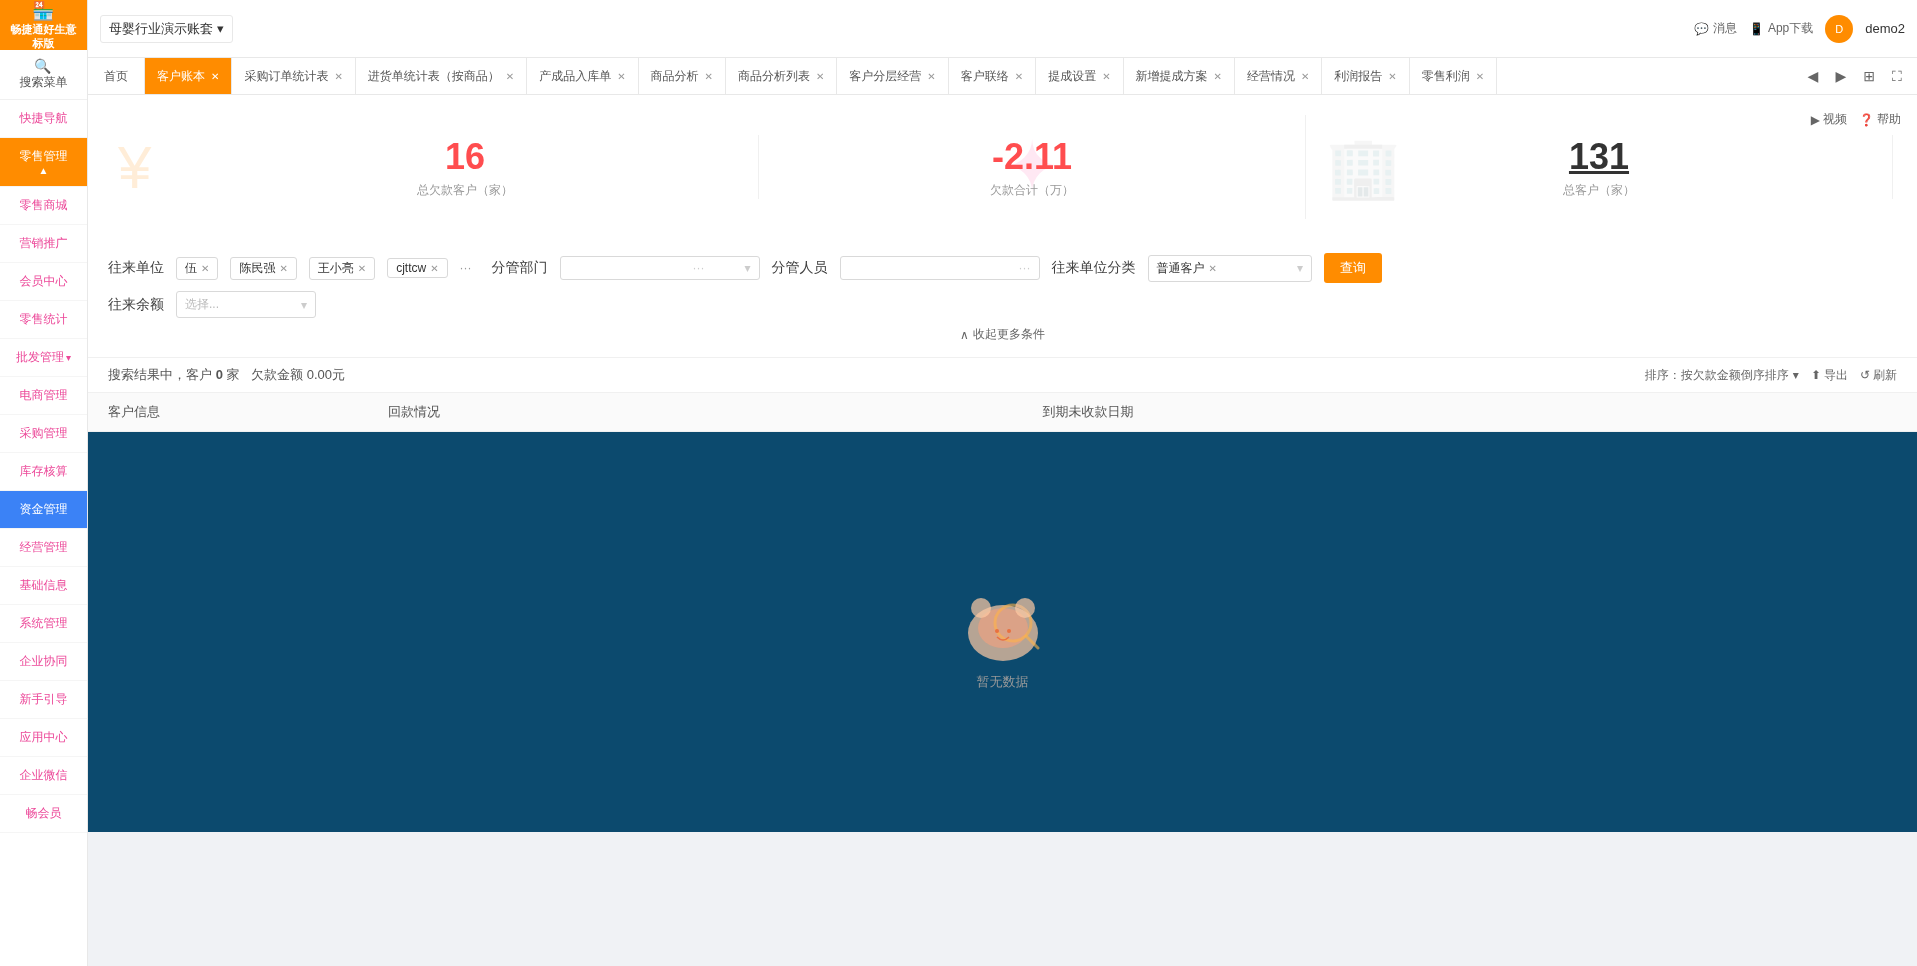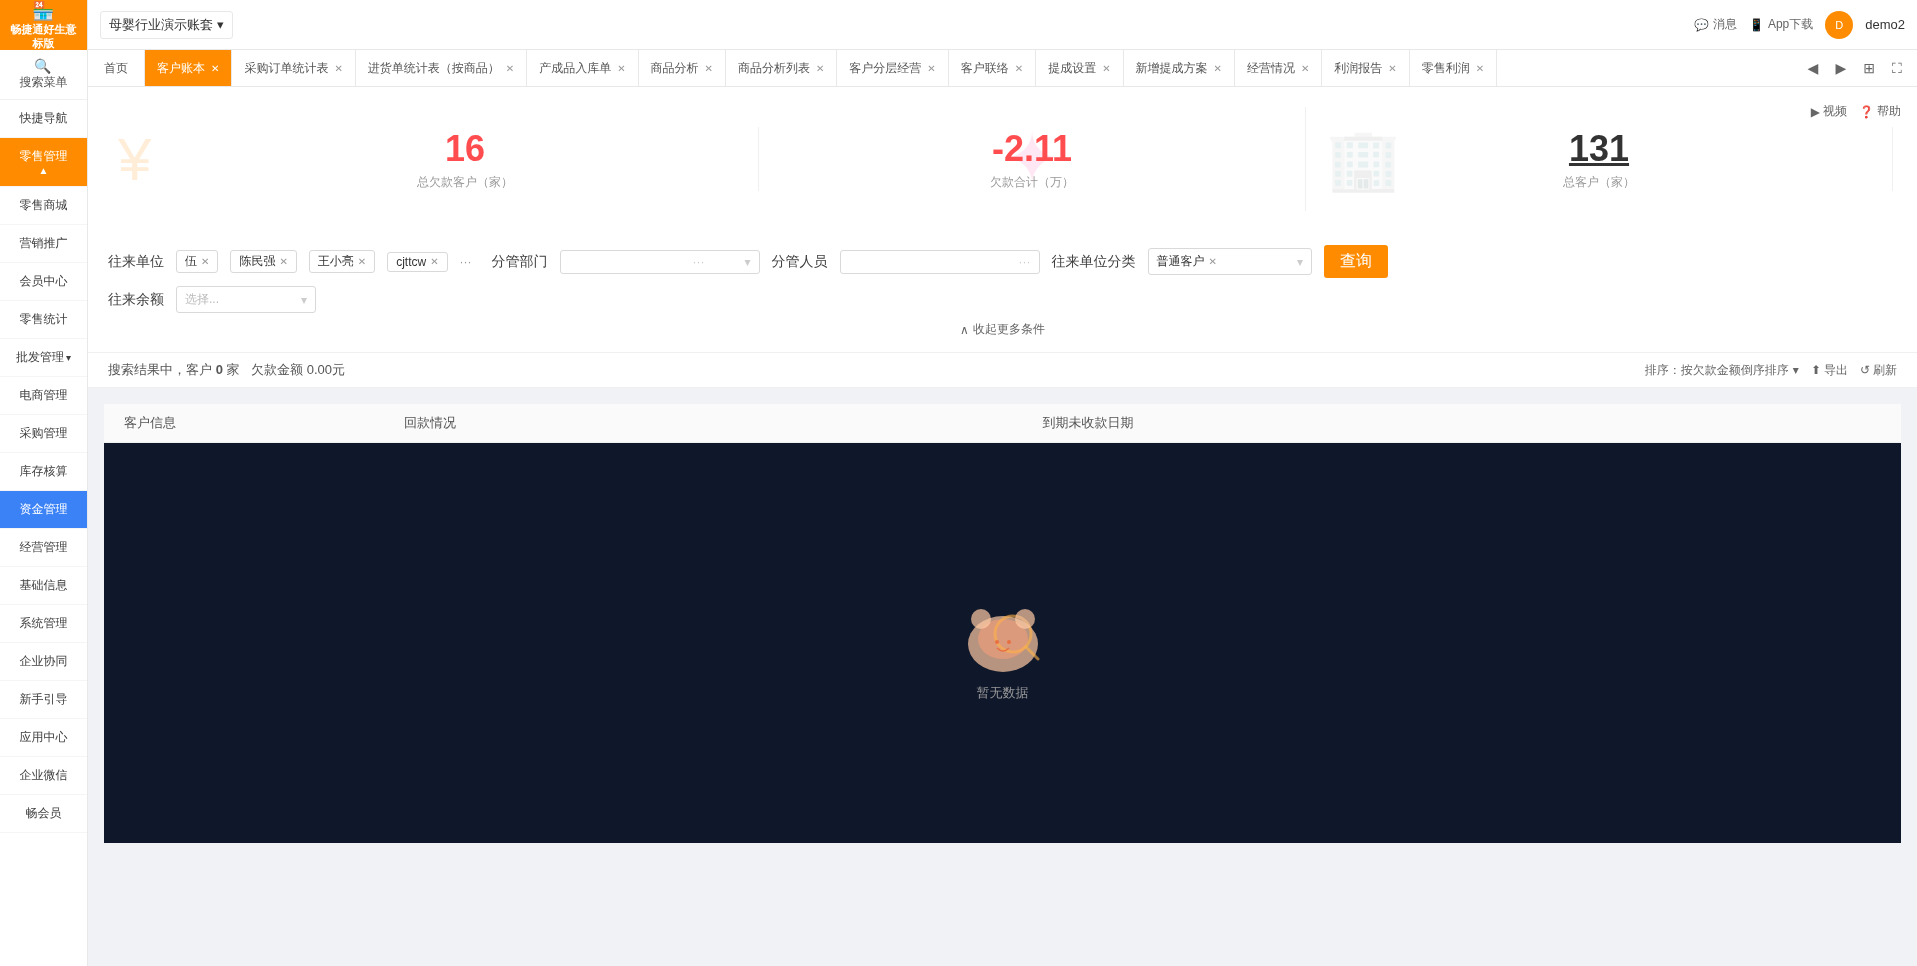--- a/index.html
+++ b/index.html
@@ -17,7 +17,7 @@
     .main { flex: 1; display: flex; flex-direction: column; overflow: hidden; }
 
     
-    .topbar { height: 50px; background: #fff; border-bottom: 1px solid #e8e8e8; display: flex; align-items: center; padding: 0 12px; gap: 8px; flex-shrink: 0; }
+    .topbar { height: 58px; background: #fff; border-bottom: 1px solid #e8e8e8; display: flex; align-items: center; padding: 0 12px; gap: 8px; flex-shrink: 0; }
     .topbar-left { display: flex; align-items: center; gap: 8px; flex: 1; }
     .store-select { display: flex; align-items: center; gap: 4px; font-size: 13px; color: #333; cursor: pointer; padding: 4px 8px; border: 1px solid #e8e8e8; border-radius: 3px; }
     .topbar-right { display: flex; align-items: center; gap: 12px; }

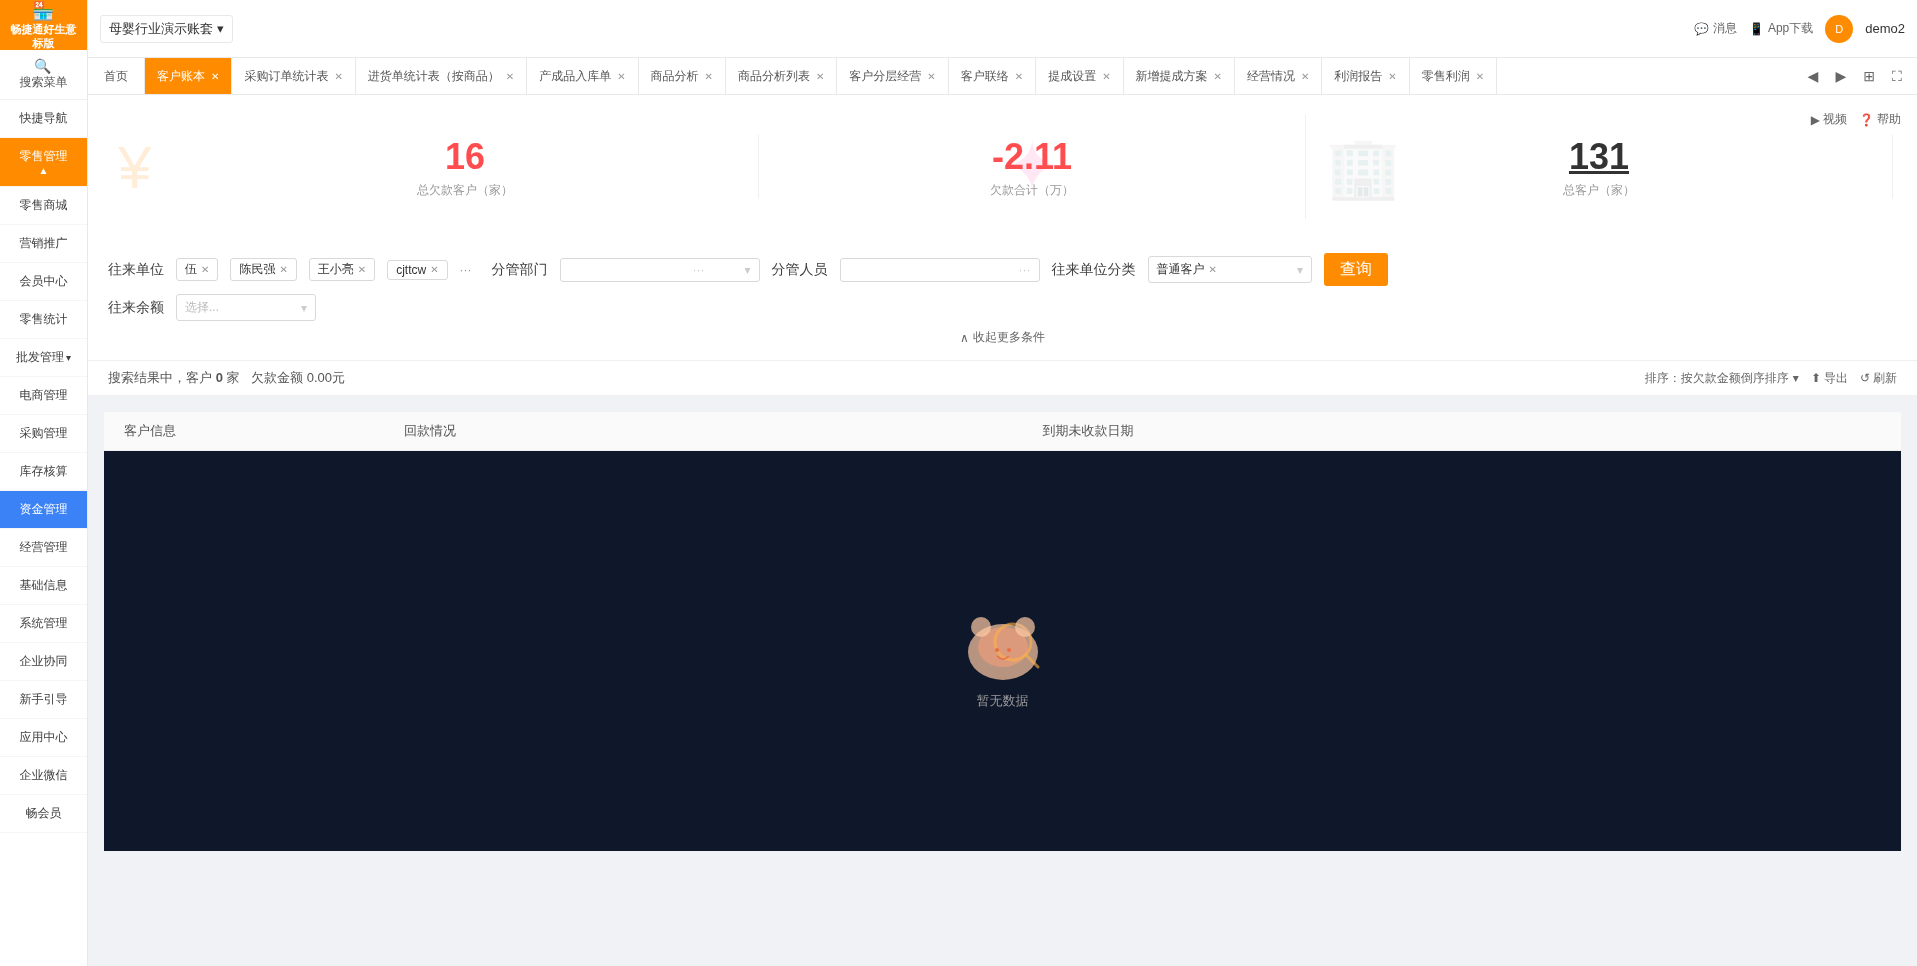--- a/index.html
+++ b/index.html
@@ -10,7 +10,7 @@
     .sidebar-logo { background: #ff8c00; padding: 10px; display: flex; align-items: center; justify-content: center; height: 50px; }
     .sidebar-logo-text { color: #fff; font-size: 11px; font-weight: bold; text-align: center; line-height: 1.3; }
     .sidebar-search { padding: 8px 6px; border-bottom: 1px solid #f0f0f0; text-align: center; color: #555; font-size: 12px; cursor: pointer; }
-    .sidebar-nav-item { padding: 10px 6px; text-align: center; color: #404040; font-size: 12px; cursor: pointer; border-bottom: 1px solid #f5f5f5; }
+    .sidebar-nav-item { padding: 10px 6px; text-align: center; color: #ec4899; font-size: 12px; cursor: pointer; border-bottom: 1px solid #f5f5f5; }
     .sidebar-nav-item.active { background: #ff8c00; color: #fff; }
 
     

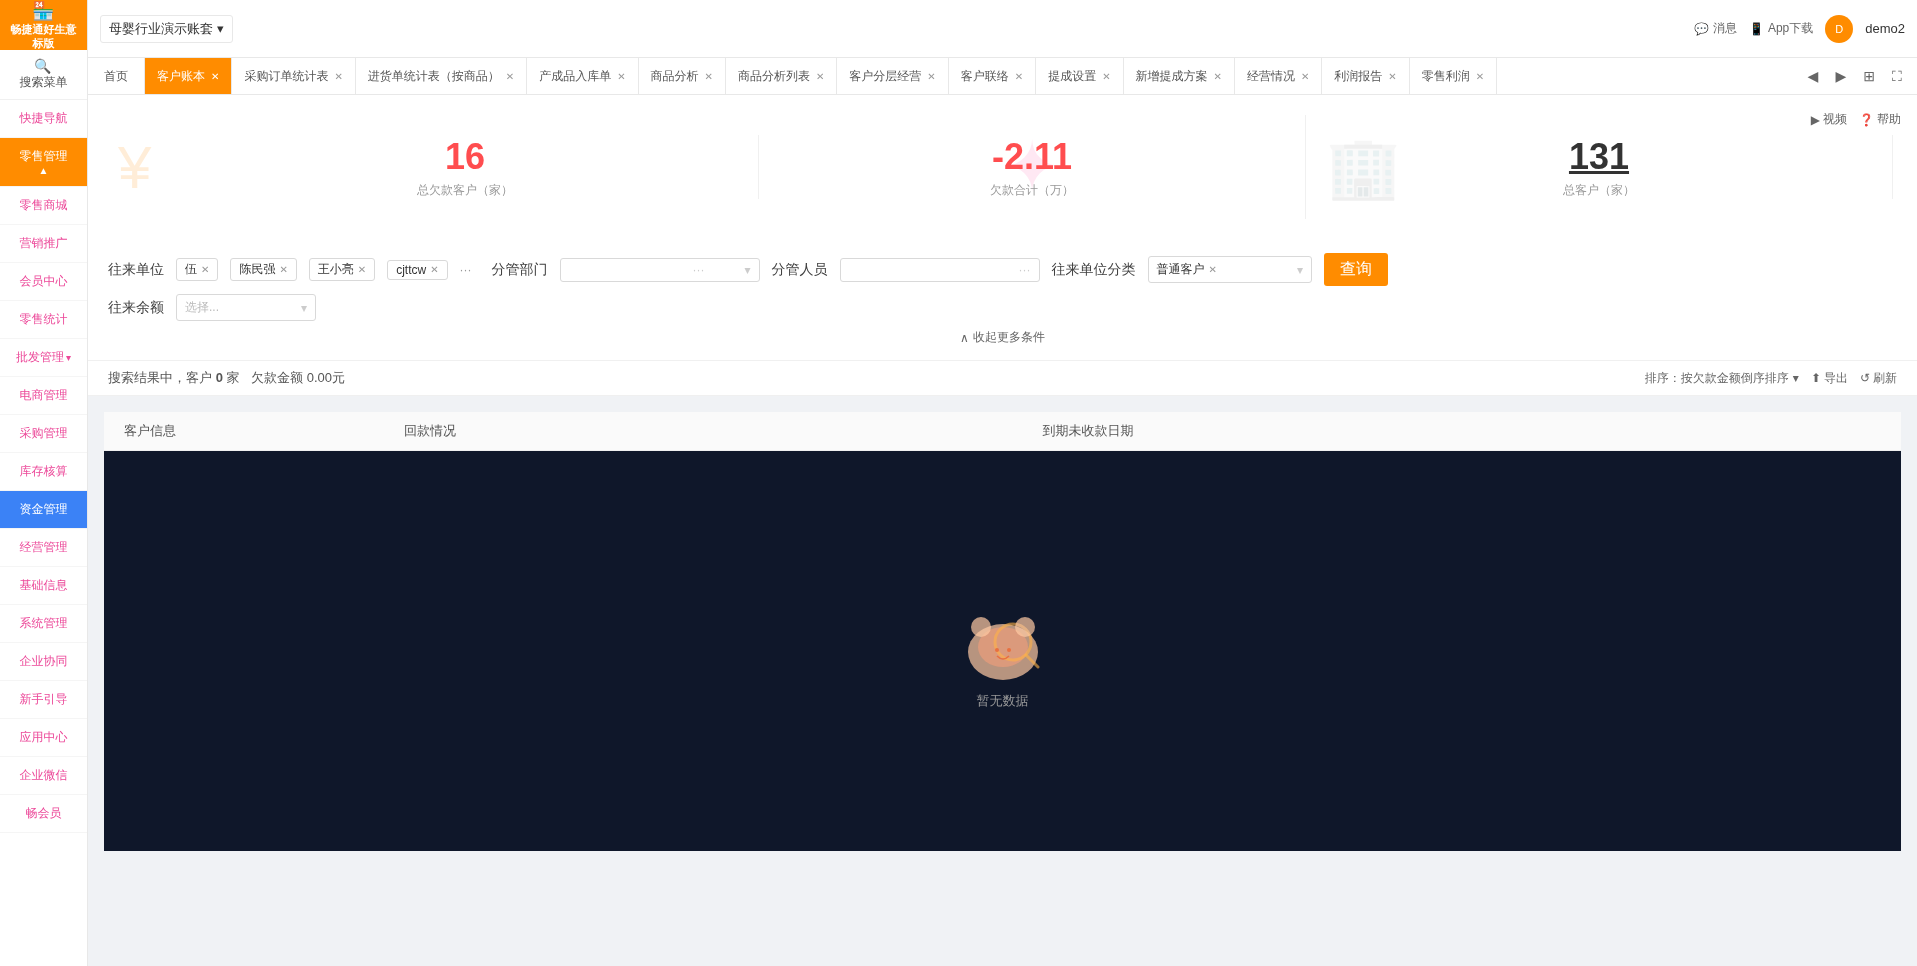--- a/index.html
+++ b/index.html
@@ -56,7 +56,7 @@
     .filter-more { color: #999; font-size: 12px; cursor: pointer; }
     .filter-select { display: flex; align-items: center; border: 1px solid #d9d9d9; border-radius: 3px; padding: 4px 8px; font-size: 12px; color: #333; cursor: pointer; min-width: 120px; gap: 40px; }
     .filter-select-wide { min-width: 200px; }
-    .query-btn { background: #ff8c00; color: #fff; border: none; border-radius: 3px; padding: 6px 16px; font-size: 16px; cursor: pointer; }
+    .query-btn { background: #ff8c00; color: #fff; border: none; border-radius: 3px; padding: 6px 16px; font-size: 13px; cursor: pointer; }
     .collapse-btn { display: flex; align-items: center; gap: 4px; color: #666; font-size: 12px; cursor: pointer; }
     .collapse-row { display: flex; justify-content: center; margin-top: 4px; }
 

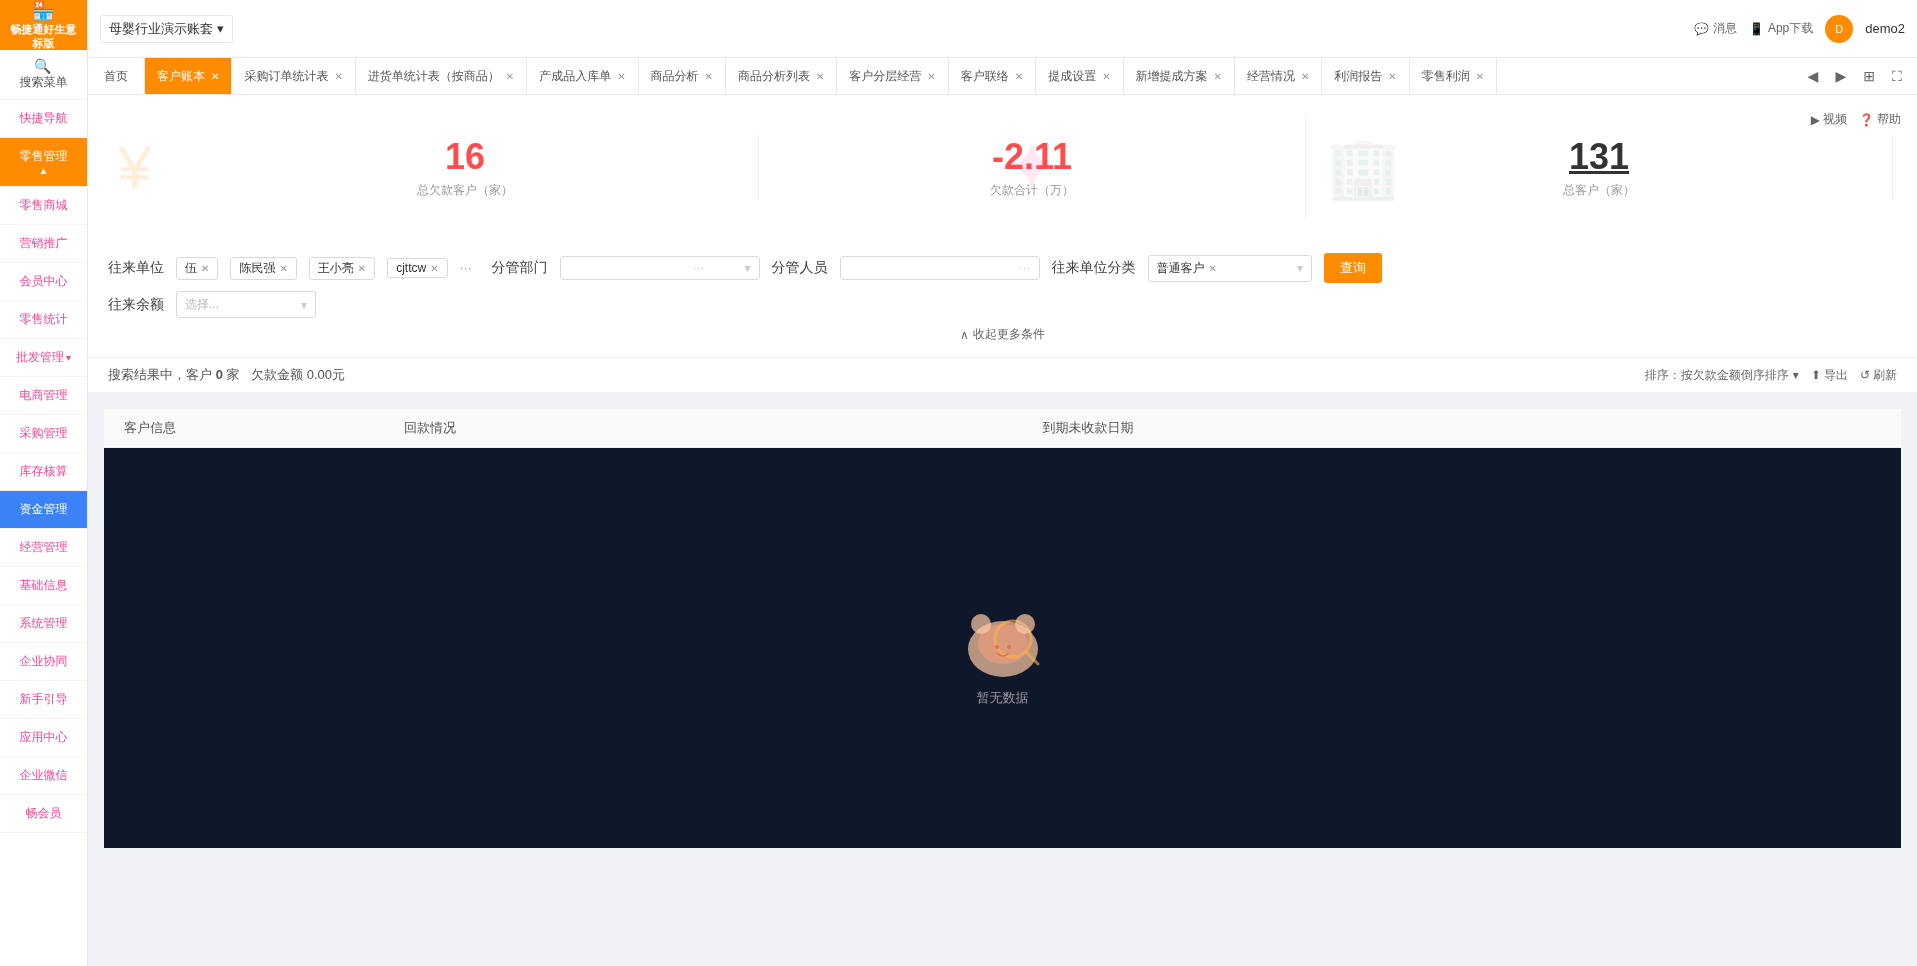--- a/index.html
+++ b/index.html
@@ -68,7 +68,7 @@
     .action-btn-link { display: flex; align-items: center; gap: 3px; cursor: pointer; color: #666; }
 
     
-    .table-container { background: #0f172a; margin: 16px; }
+    .table-container { background: #0c4a6e; margin: 0; }
     .table-header { display: grid; grid-template-columns: 280px 1fr 1fr 200px; padding: 10px 20px; background: #fafafa; border-bottom: 1px solid #f0f0f0; font-size: 13px; color: #555; font-weight: 500; }
     .table-body { min-height: 400px; display: flex; align-items: center; justify-content: center; flex-direction: column; padding: 60px 20px; }
     .empty-text { font-size: 13px; color: #999; }

